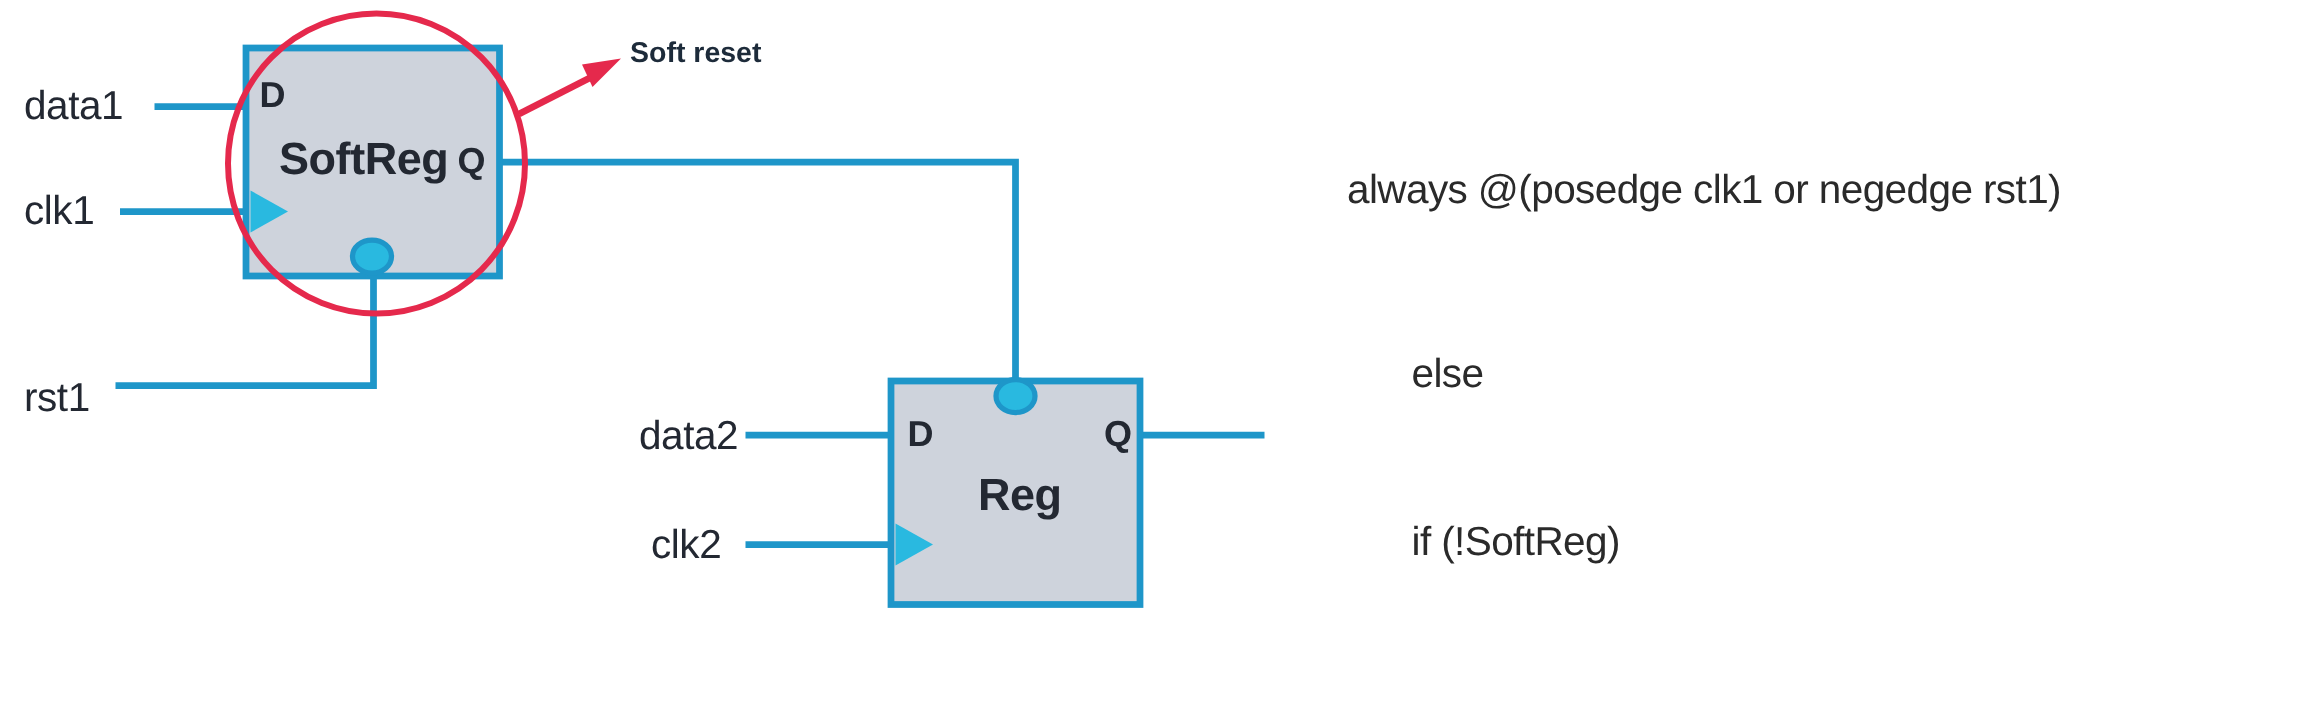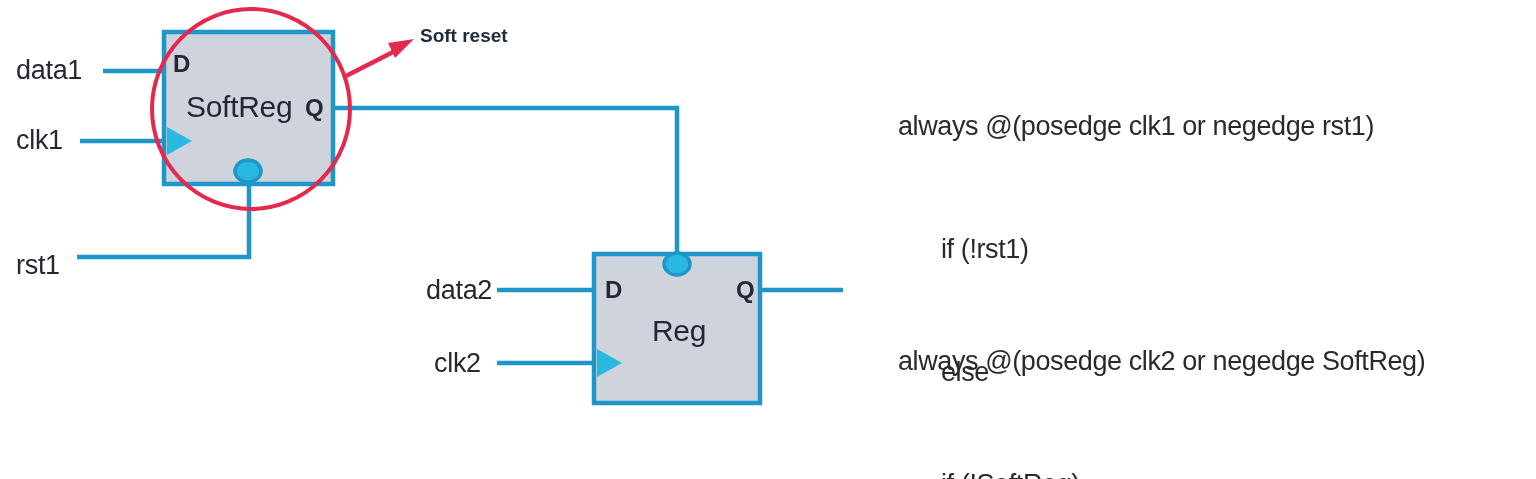--- a/index.html
+++ b/index.html
@@ -11,7 +11,7 @@
   .lbl{position:absolute;white-space:nowrap;color:#232832;}
   .sig{font-size:27px;font-weight:normal;letter-spacing:-0.3px;}
   .pin{font-size:24px;font-weight:600;}
-  .blockname{font-size:30px;font-weight:normal;letter-spacing:-0.3px;}
+  .blockname{font-size:30px;font-weight:bold;letter-spacing:-0.3px;}
   .callout{font-size:19px;font-weight:bold;color:#1d2b3a;}
   .code{
     position:absolute;left:898px;color:#2a2a2a;font-size:27px;

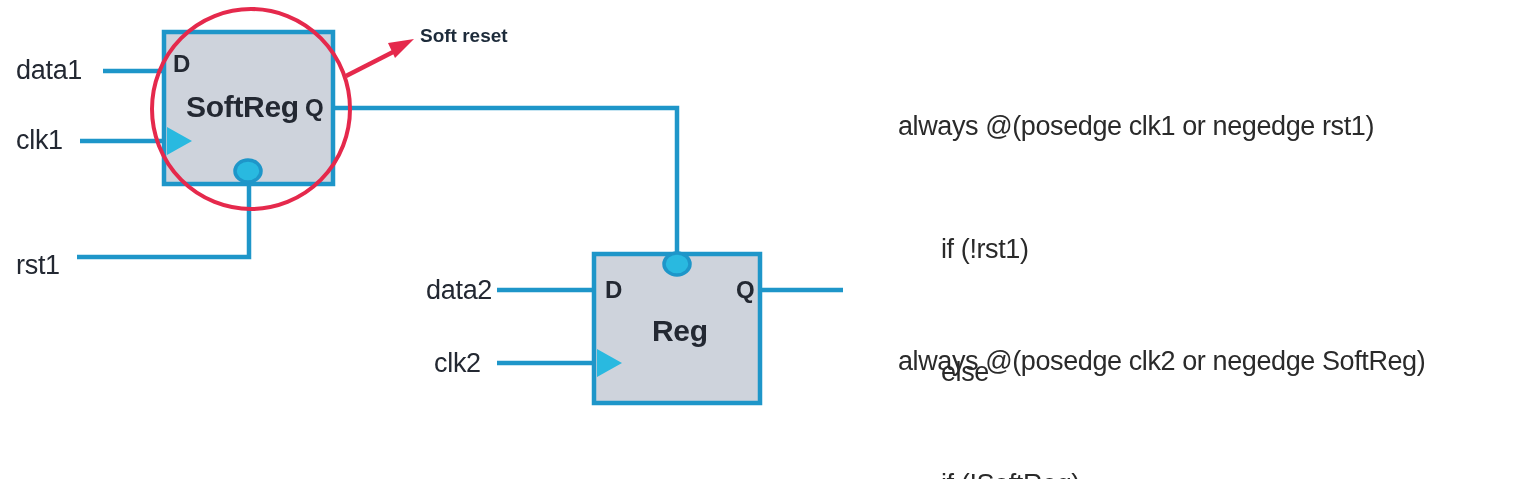--- a/index.html
+++ b/index.html
@@ -67,7 +67,6 @@
 
   <div class="code" style="top:24px">
     <div class="cl">always @(posedge clk1 or negedge rst1)</div>
-    <div class="cl i1">if (!rst1)</div>
     <div class="cl i1">else</div>
     
   </div>

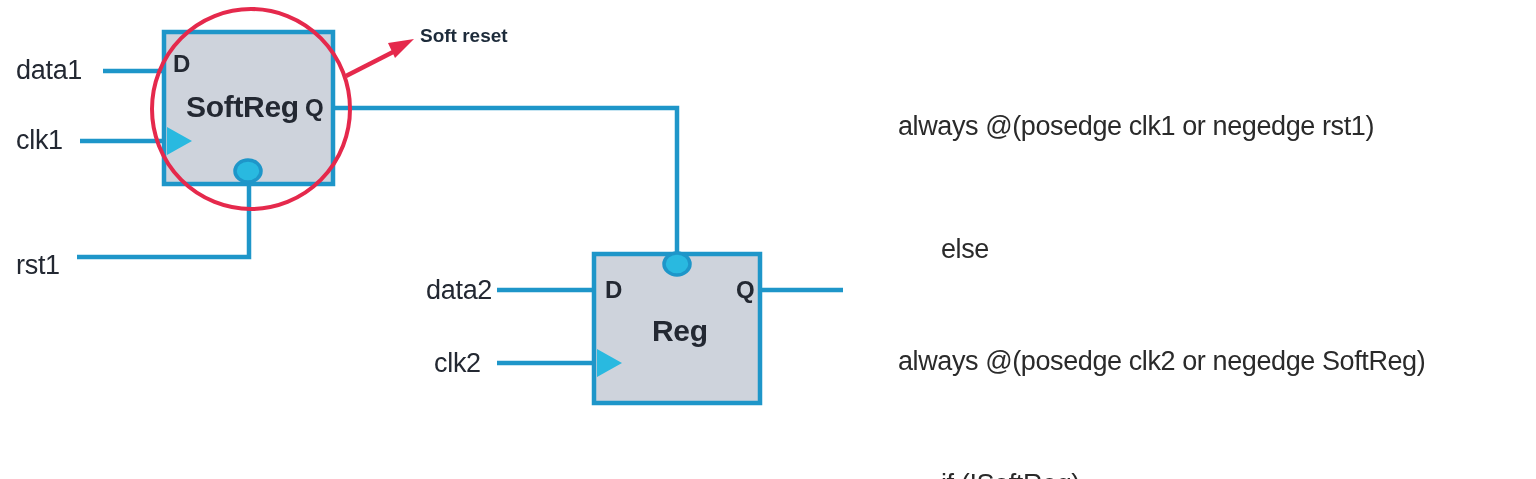--- a/index.html
+++ b/index.html
@@ -72,7 +72,6 @@
   </div>
 
   <div class="code" style="top:259px">
-    <div class="cl">always @(posedge clk2 or negedge SoftReg)</div>
     <div class="cl i1">if (!SoftReg)</div>
     
     

